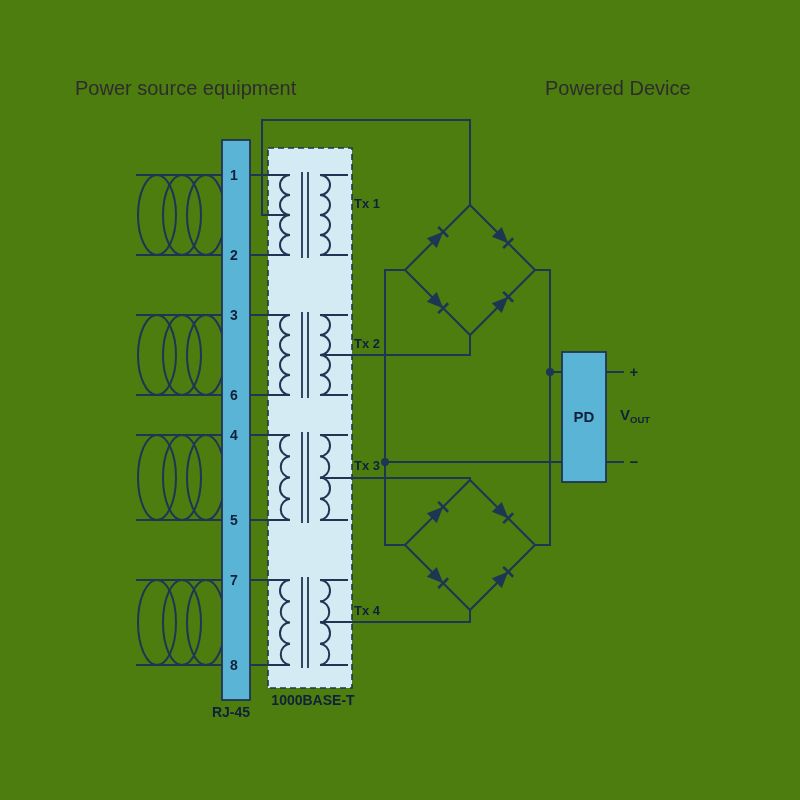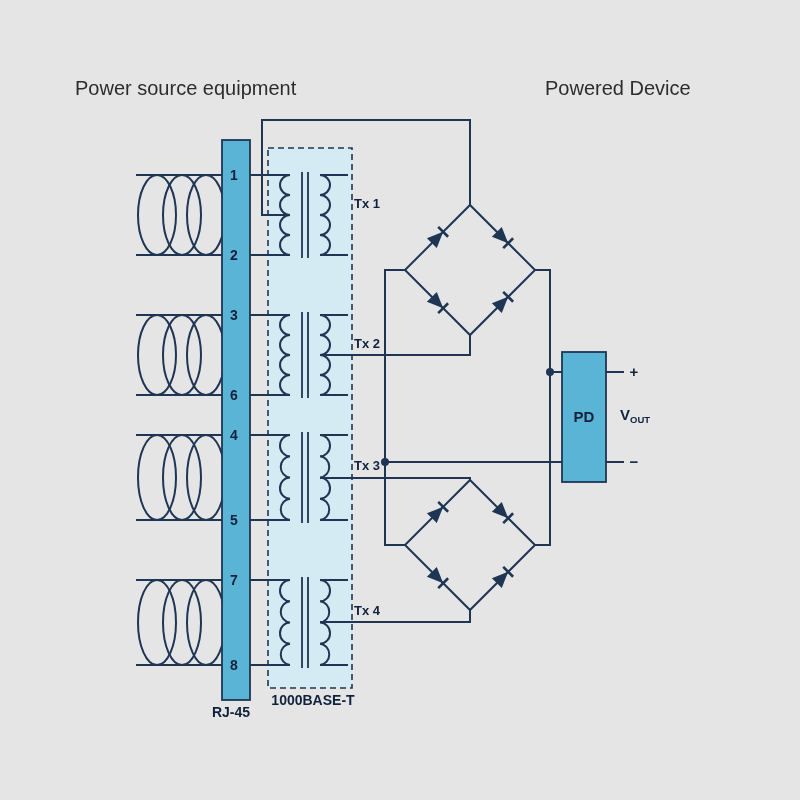--- a/index.html
+++ b/index.html
@@ -4,7 +4,7 @@
 <style>
   html,body{margin:0;padding:0;background:#ffffff;}
   .canvas{
-    position:relative;width:800px;height:800px;background:#e5e5e5;overflow:hidden;
+    position:relative;width:800px;height:800px;background:#4d7c0f;overflow:hidden;
     font-family:"Liberation Sans", sans-serif;
   }
   svg{position:absolute;left:0;top:0;}

